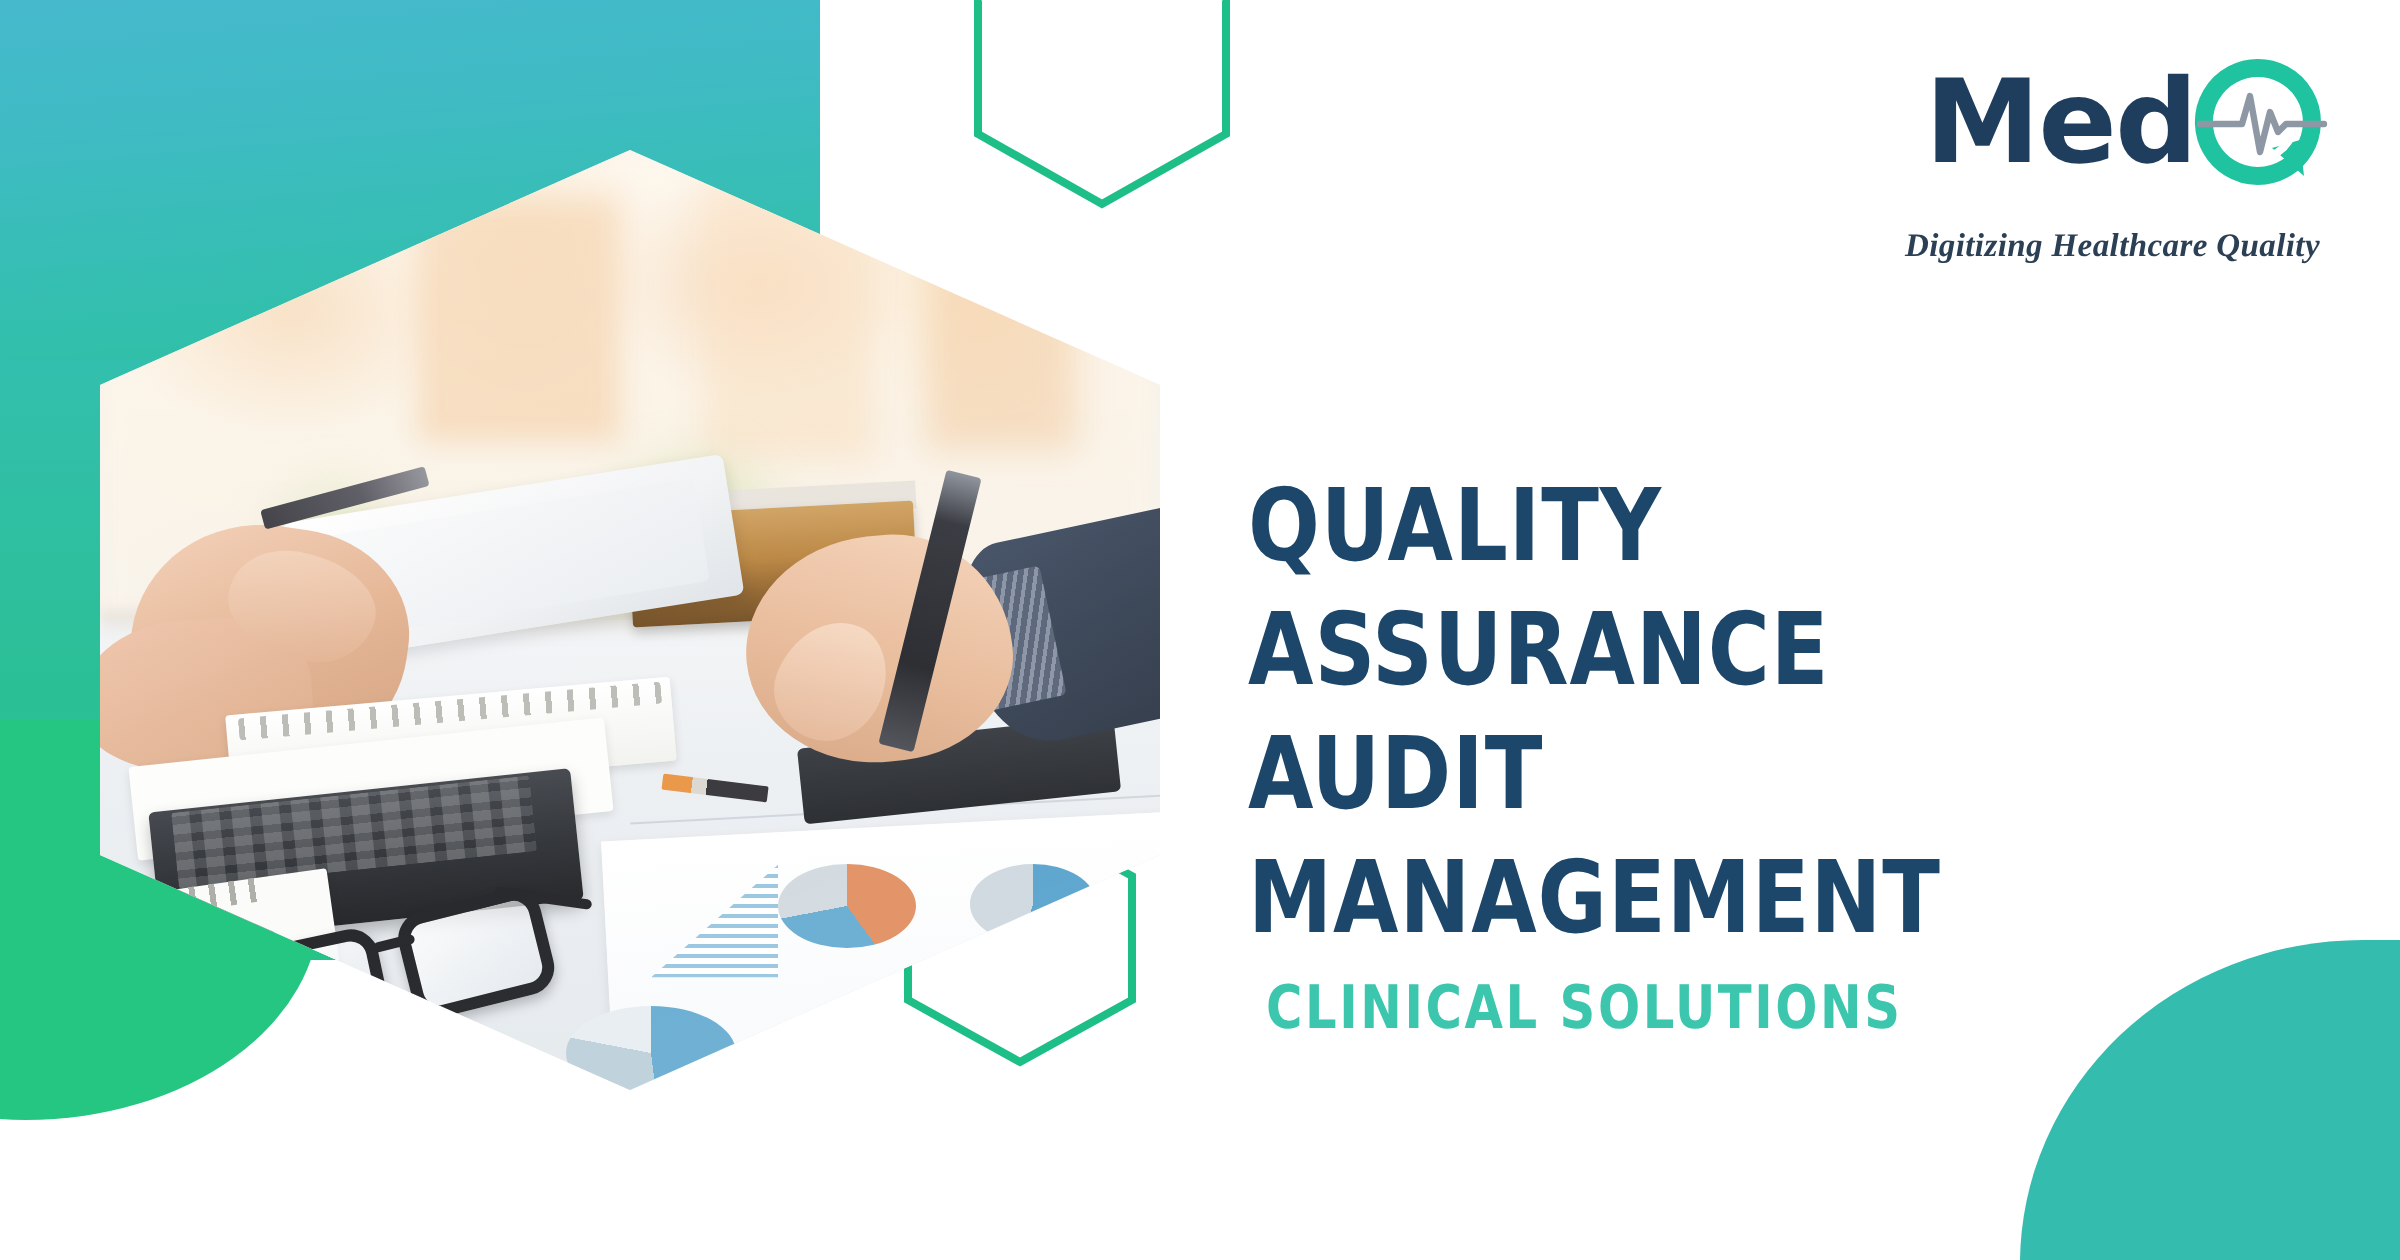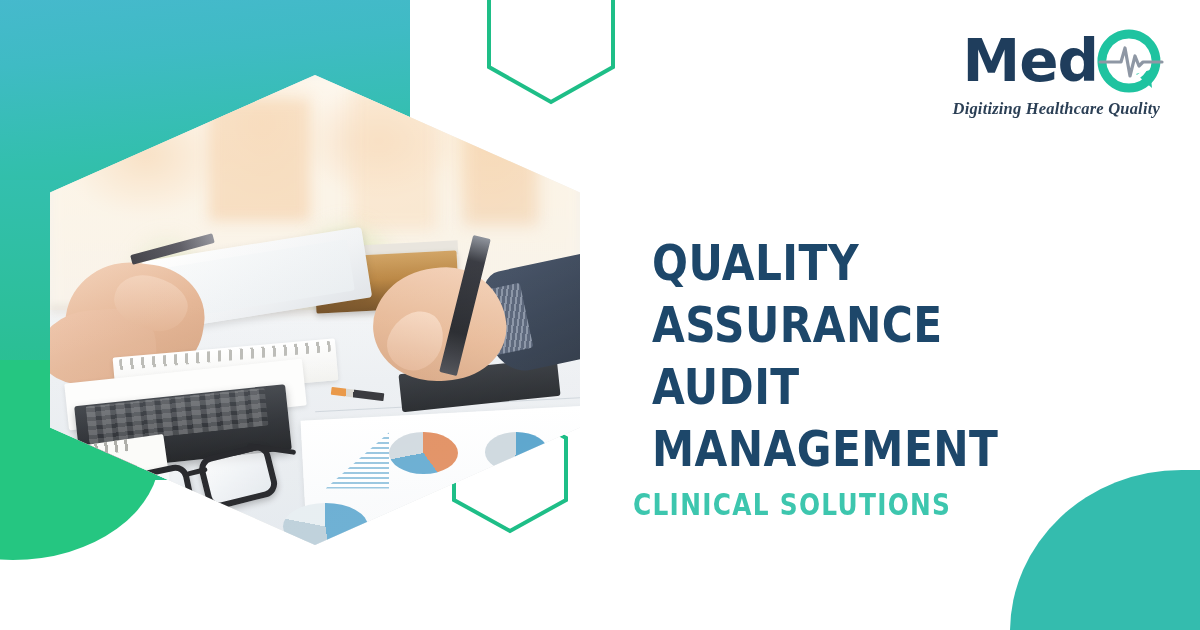--- a/index.html
+++ b/index.html
@@ -322,7 +322,7 @@
   }
   .logo-q { position:relative; width:70px; height:66px; margin:0 -4px; }
   .logo-tagline {
-    margin-top:5px;
+    margin-top:19px;
     font-family:"Liberation Serif", serif;
     font-weight:bold; font-style:italic;
     font-size:16.5px;

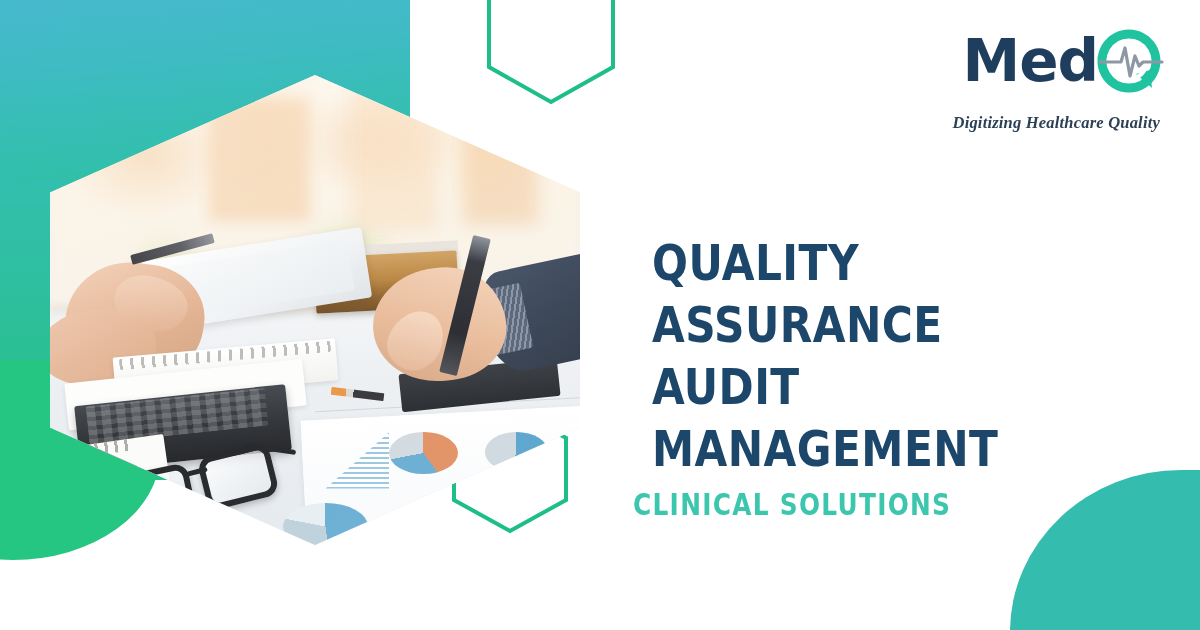--- a/index.html
+++ b/index.html
@@ -332,7 +332,7 @@
   }
 
   
-  .text-block { position:absolute; left:652px; top:232px; width:520px; }
+  .text-block { position:absolute; left:624px; top:232px; width:520px; }
   .headline {
     font-family:"DejaVu Sans Condensed","Liberation Sans Narrow","Liberation Sans", sans-serif;
     font-weight:bold;

